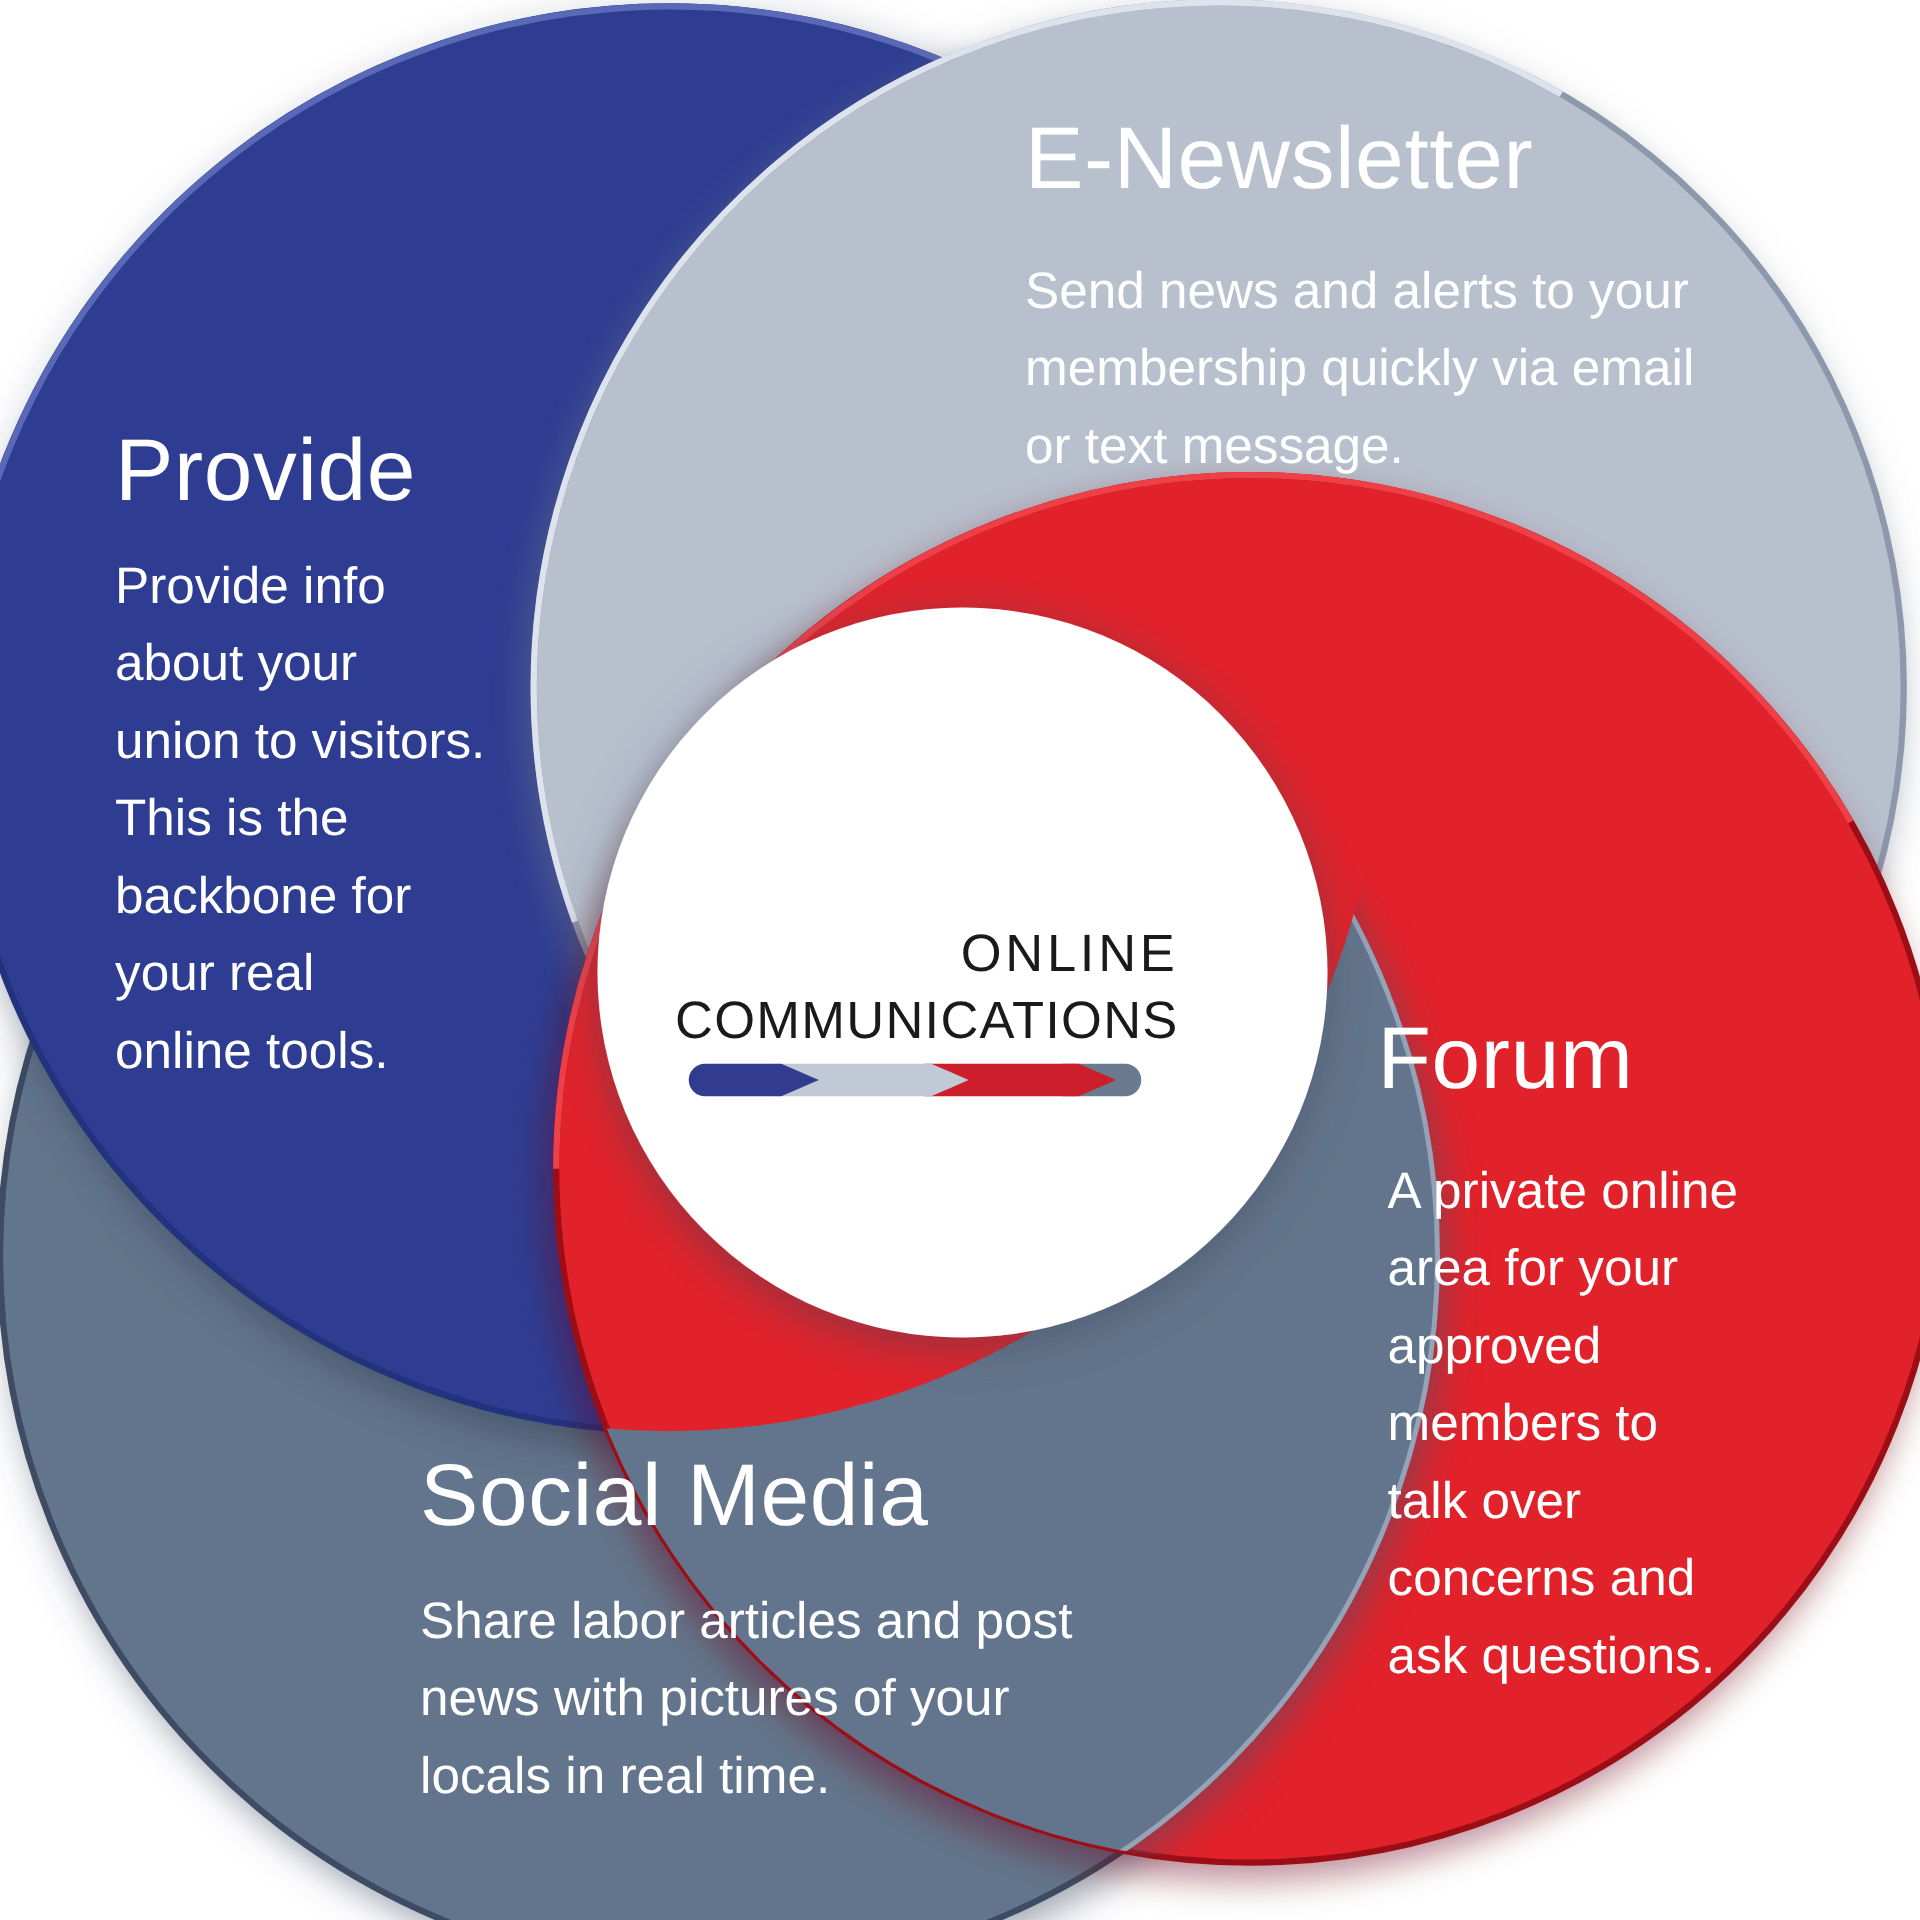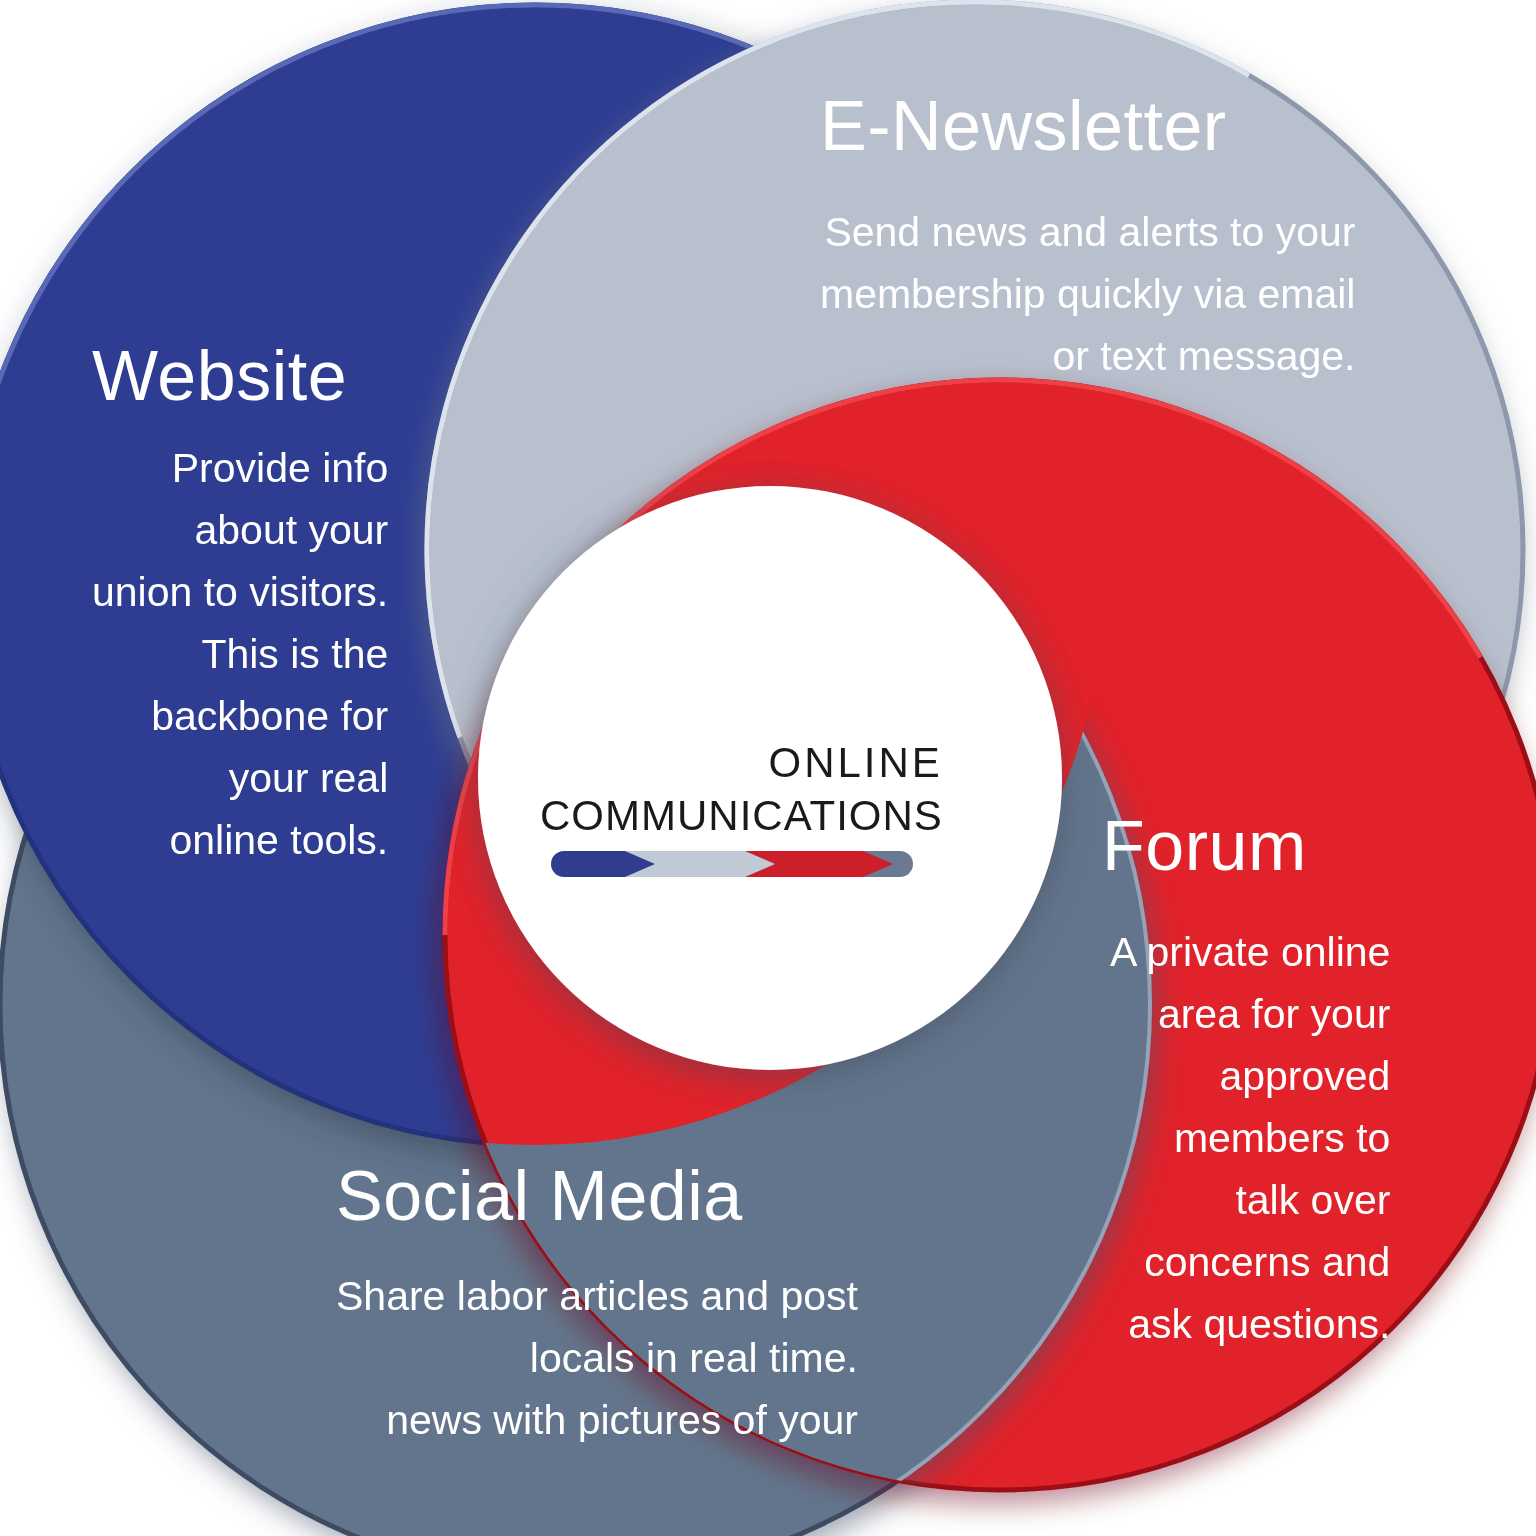--- a/index.html
+++ b/index.html
@@ -10,7 +10,7 @@
   .stage svg{position:absolute;left:0;top:0;}
   .sec{position:absolute;color:#ffffff;}
   .sec .title{font-size:70px;line-height:1.1;font-weight:400;letter-spacing:.5px;}
-  .sec .body .line{font-size:41px;line-height:62px;font-weight:400;text-align:right;}
+  .sec .body .line{font-size:41px;line-height:62px;font-weight:400;}
   .logo{position:absolute;left:540px;top:736px;color:#1a1a1a;}
   .logo .l1{font-size:42px;line-height:53px;letter-spacing:3px;text-align:right;}
   .logo .l2{font-size:42px;line-height:53px;letter-spacing:1px;}

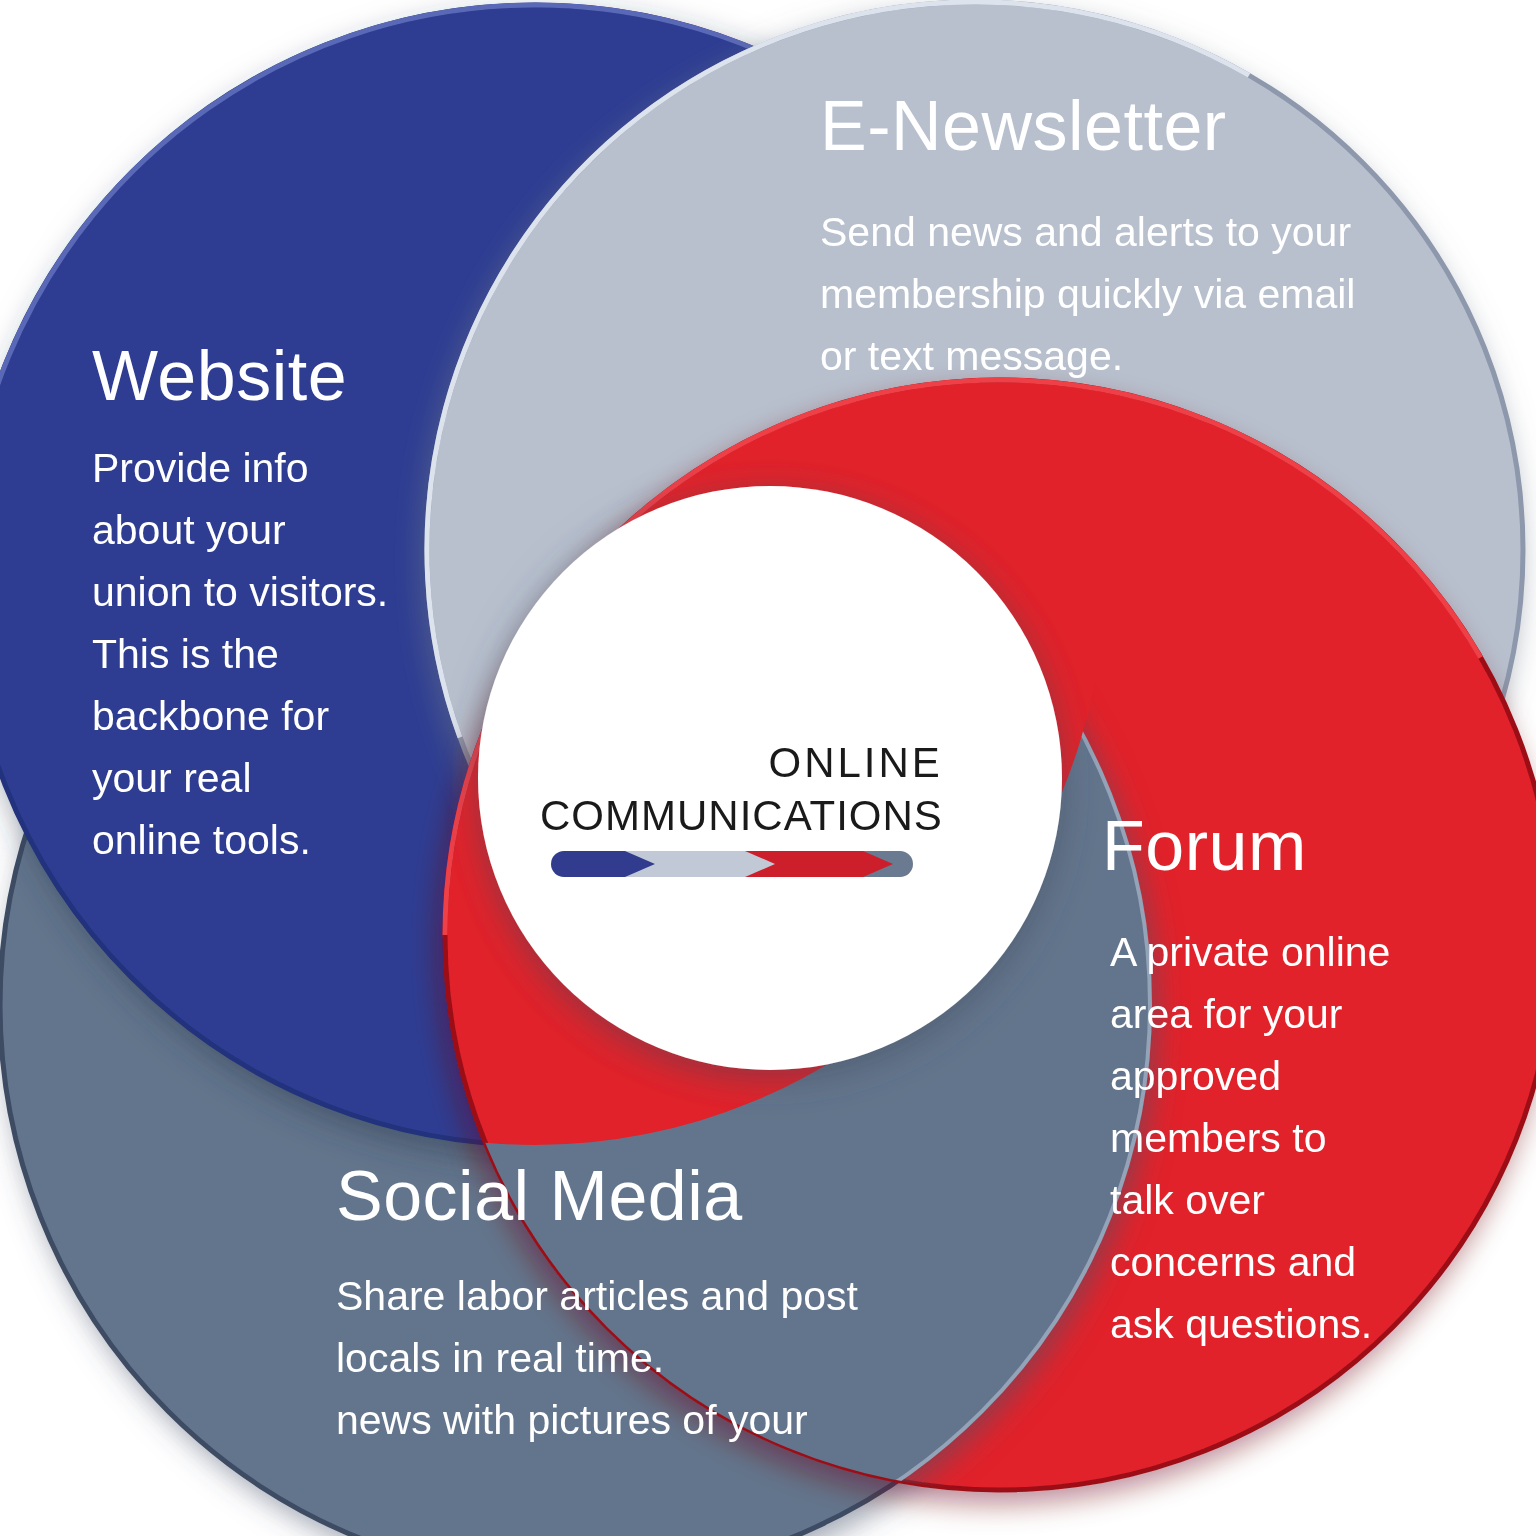--- a/index.html
+++ b/index.html
@@ -89,7 +89,7 @@
   </div>
 
   <div class="sec sec-website">
-    <div class="title">Website</div>
+    <div class="title">Provide</div>
     <div class="body">
       <div class="line">Provide info</div>
       <div class="line">about your</div>

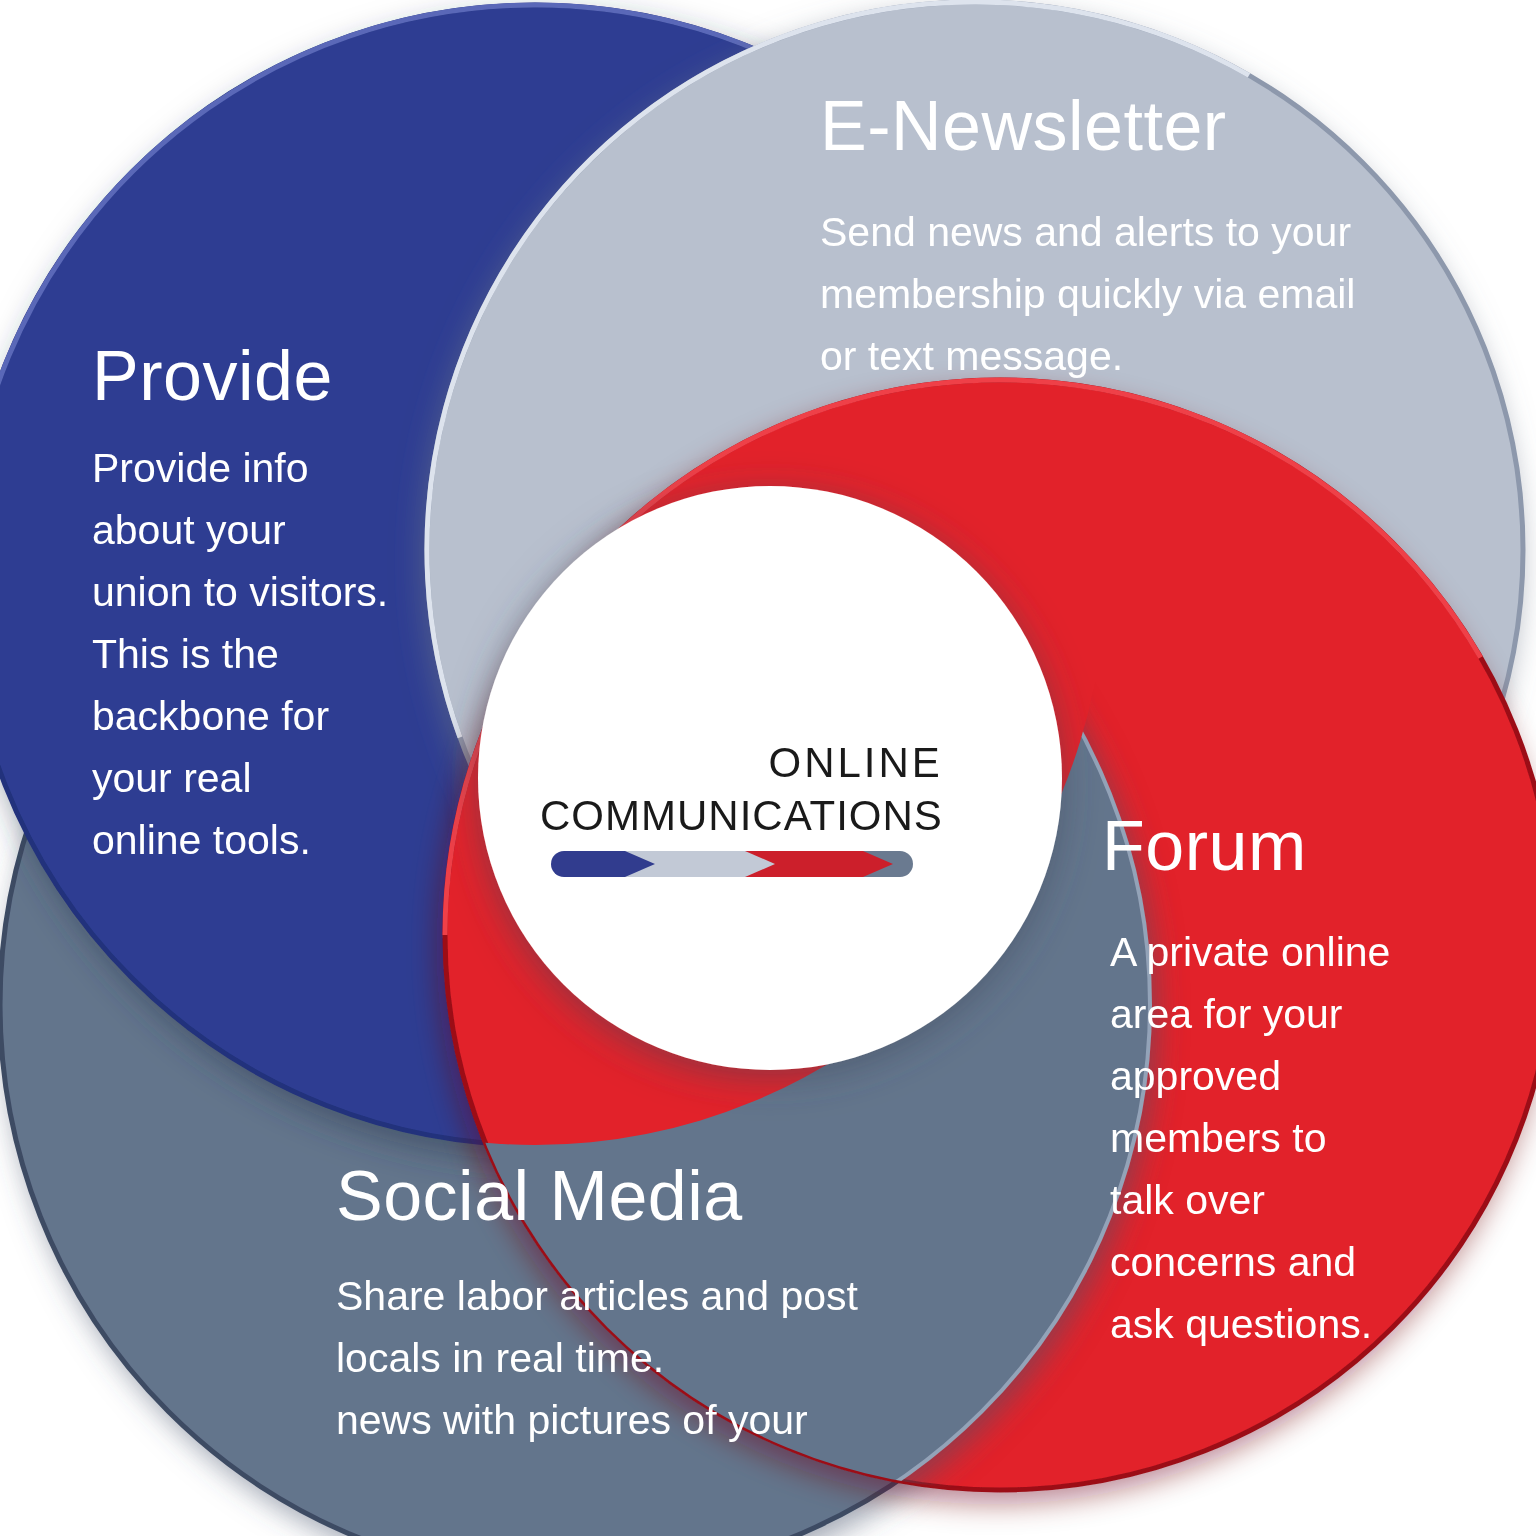--- a/index.html
+++ b/index.html
@@ -127,8 +127,8 @@
     <div class="title">Social Media</div>
     <div class="body">
       <div class="line">Share labor articles and post</div>
+      <div class="line">news with pictures of your</div>
       <div class="line">locals in real time.</div>
-      <div class="line">news with pictures of your</div>
     </div>
   </div>
 

